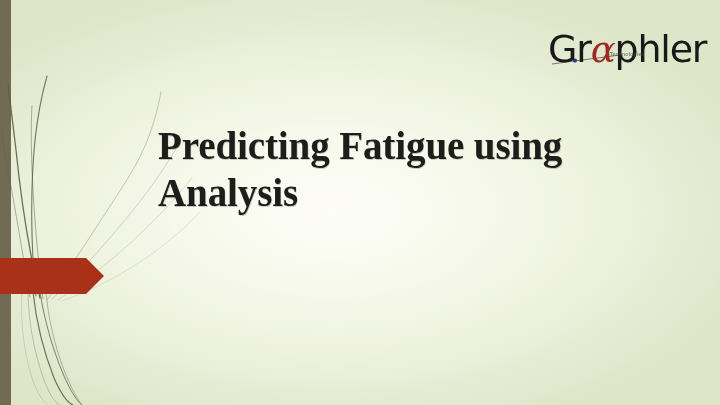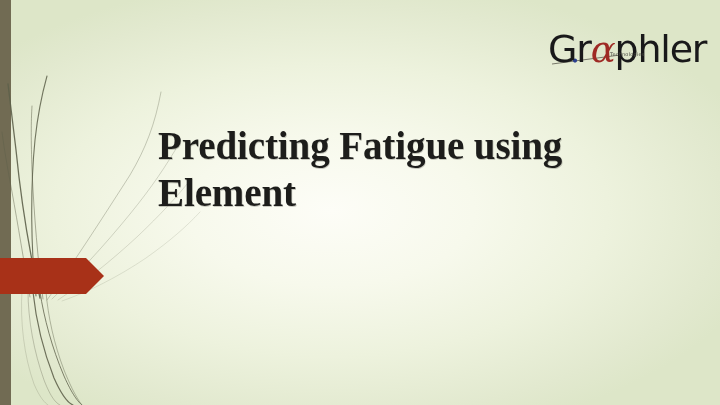--- a/index.html
+++ b/index.html
@@ -142,7 +142,7 @@
 
   <div id="title">
     <div>Predicting Fatigue using</div>
-    <div>Element</div>
+    <div>Analysis</div>
   </div>
 
   <div id="logo">

